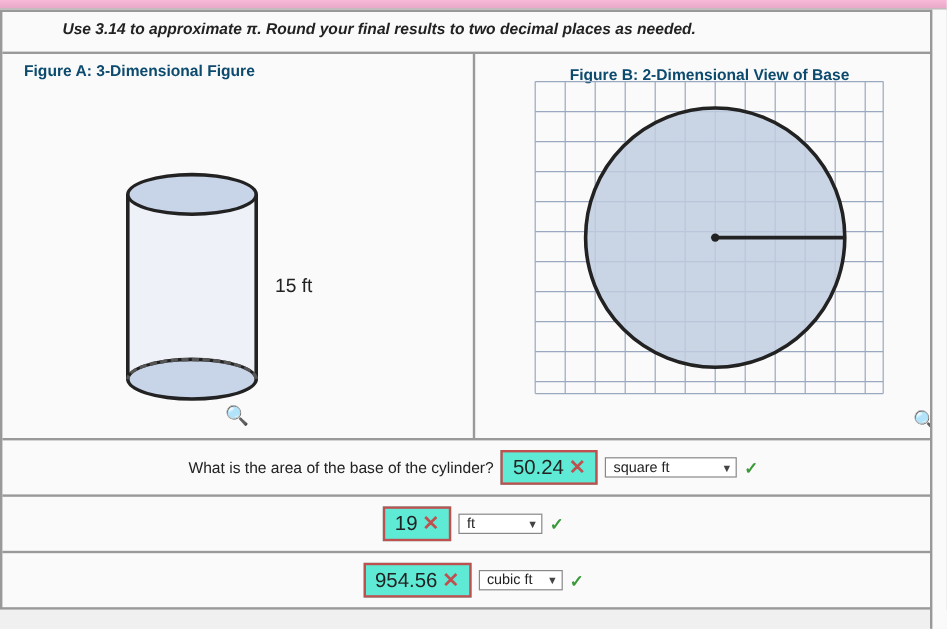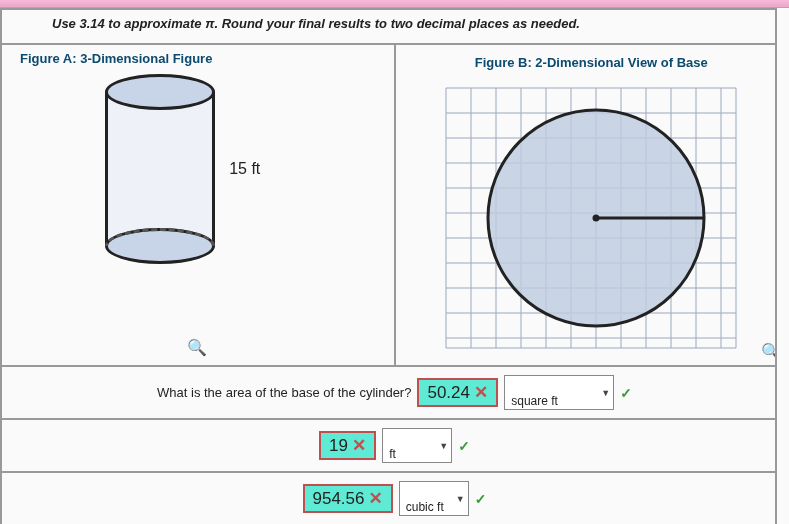--- a/index.html
+++ b/index.html
@@ -48,7 +48,7 @@
   .figure-cell:last-child .figure-label { text-align: center; padding-top: 4px; }
   .diagram-area {
     display: flex;
-    align-items: flex-start;
+    align-items: flex-end;
     justify-content: center;
     height: 260px;
     position: relative;

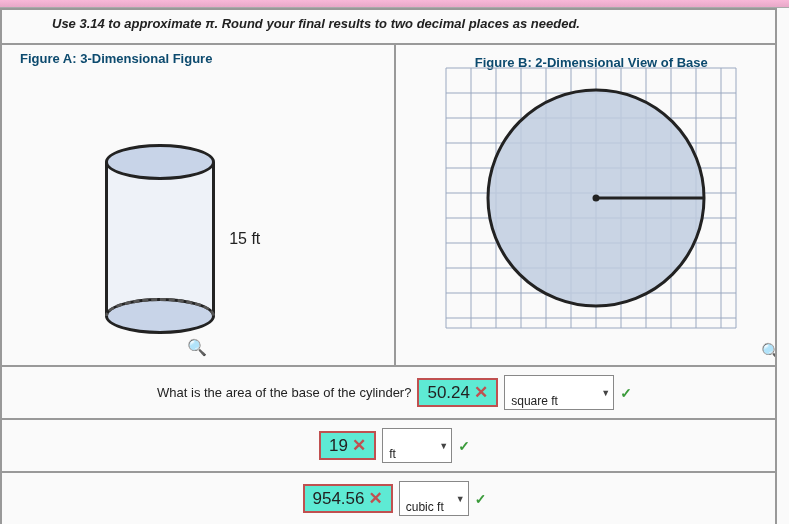--- a/index.html
+++ b/index.html
@@ -120,7 +120,7 @@
   .unit-select {
     border: 1px solid #888;
     background: #fff;
-    padding: 18px 18px 1px 6px;
+    padding: 0 18px 1px 6px;
     font-size: 12px;
     position: relative;
     display: inline-flex;

